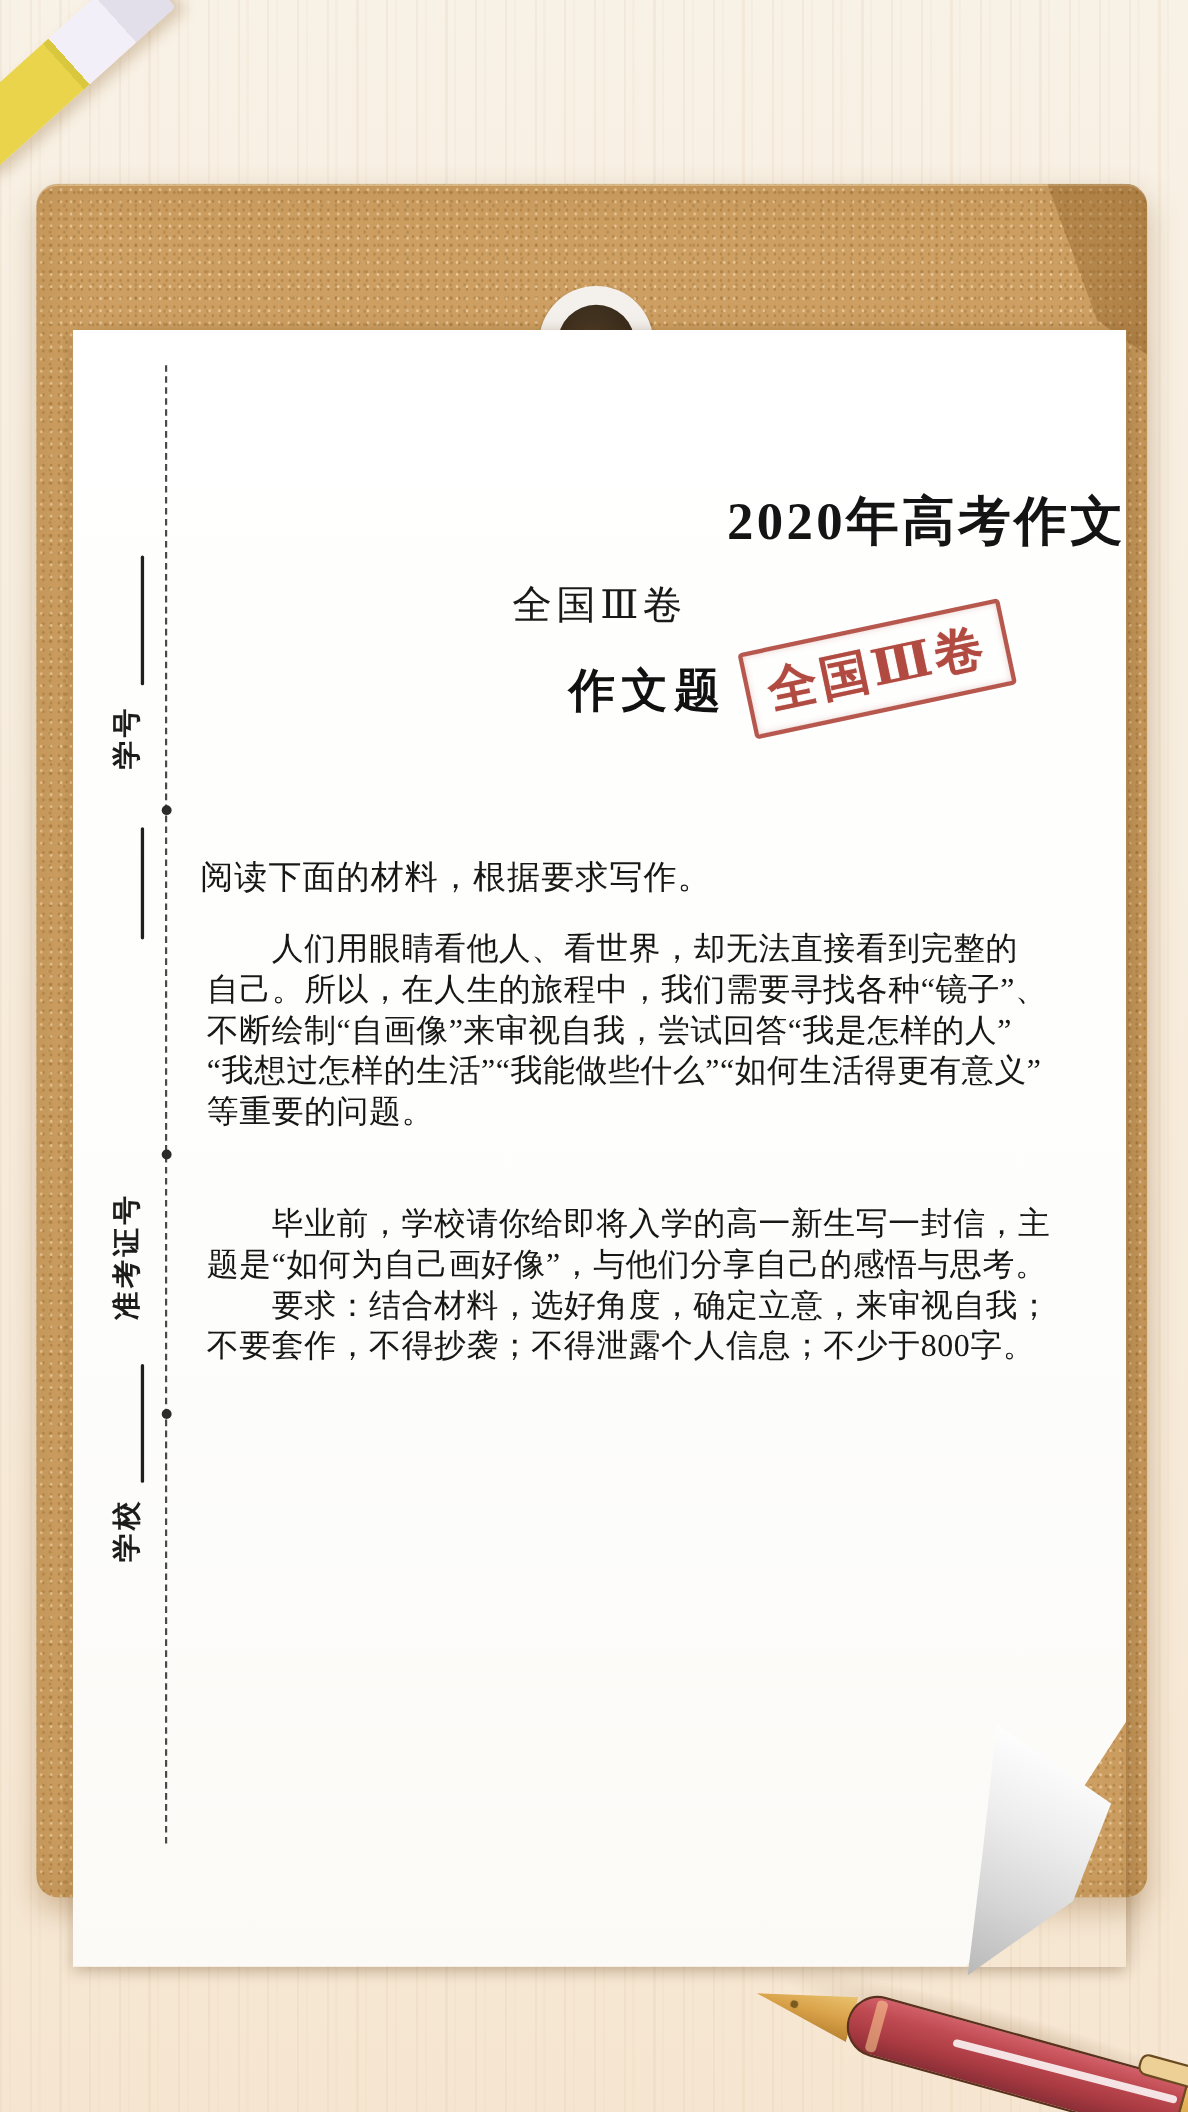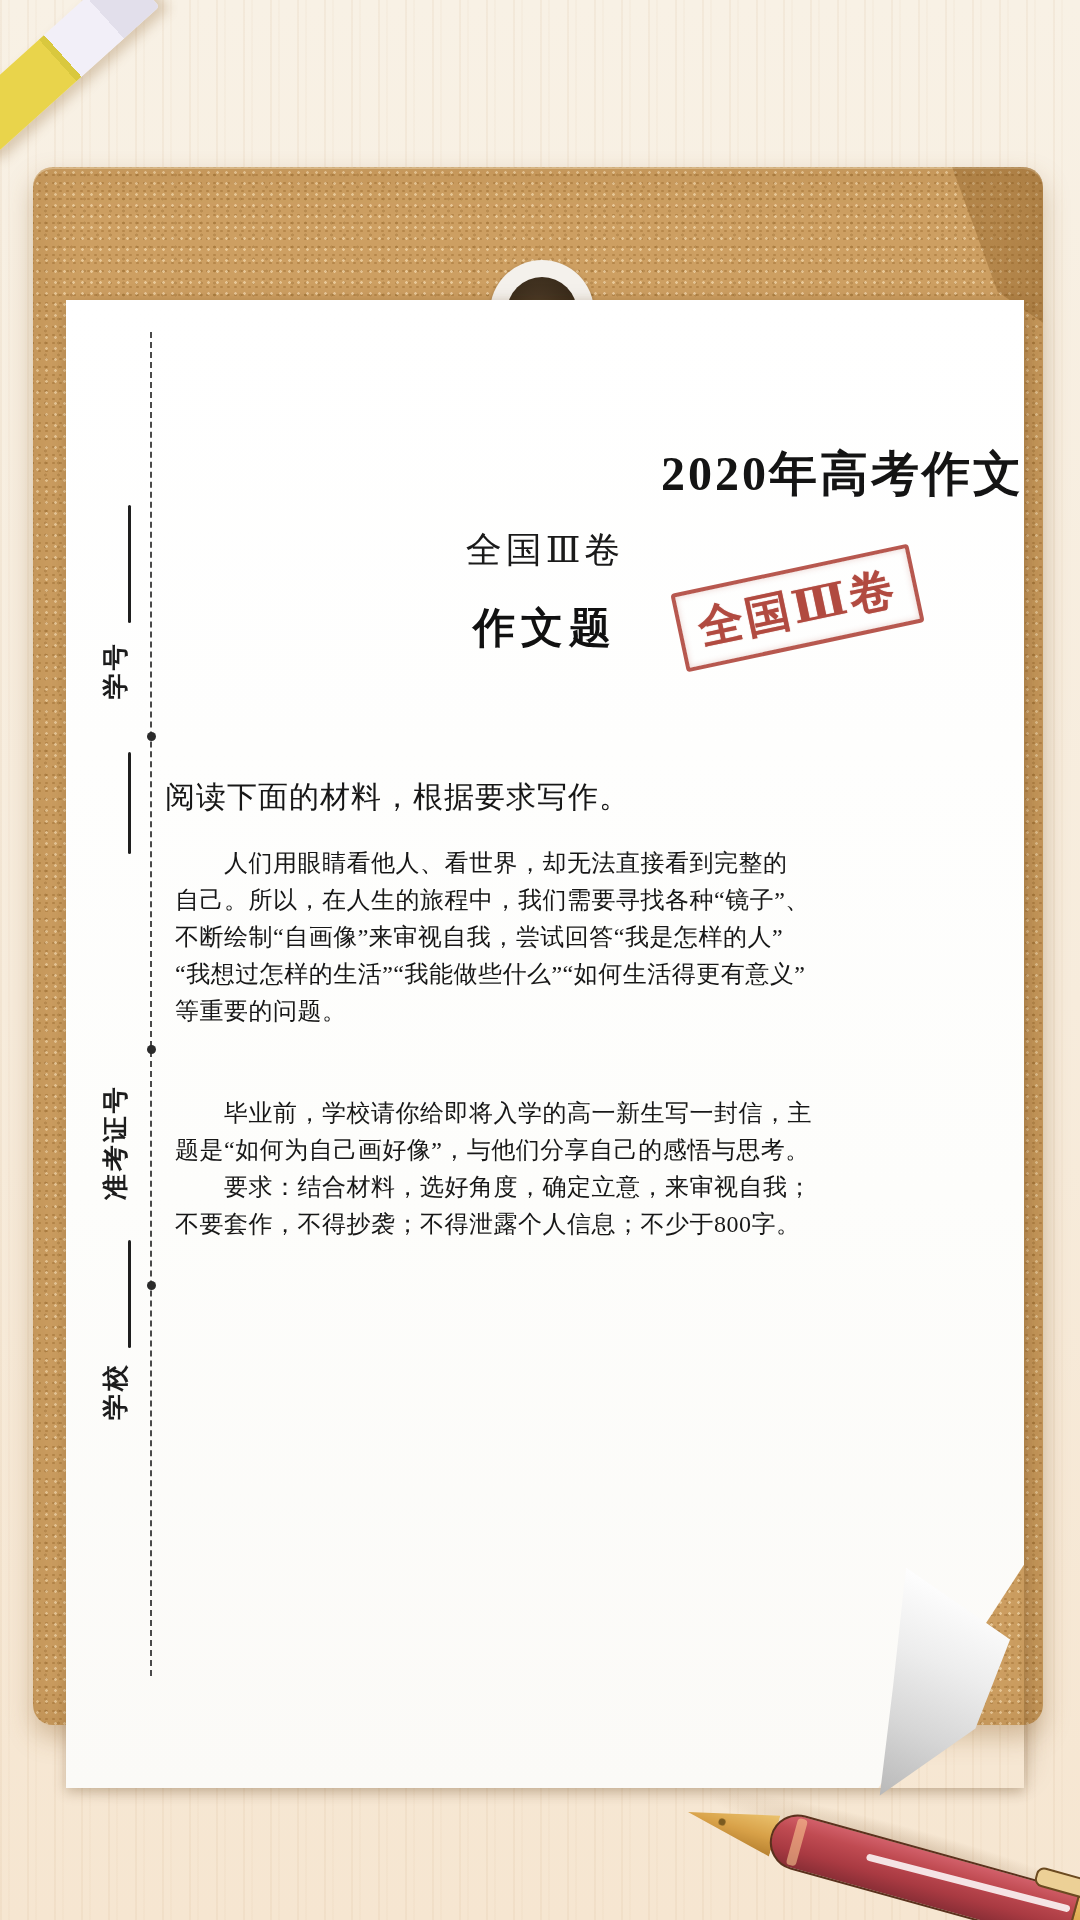--- a/index.html
+++ b/index.html
@@ -99,7 +99,7 @@
   .heading{
     position:absolute;left:0;top:300px;width:100%;text-align:center;
     font-family:"Liberation Sans","DejaVu Sans",sans-serif;
-    font-size:42px;font-weight:bold;letter-spacing:6px;color:#111;
+    font-size:42px;font-weight:bold;letter-spacing:6px;color:#111;padding-left:44px;
   }
   .stamp{
     position:absolute;left:610px;top:268px;width:235px;height:72px;

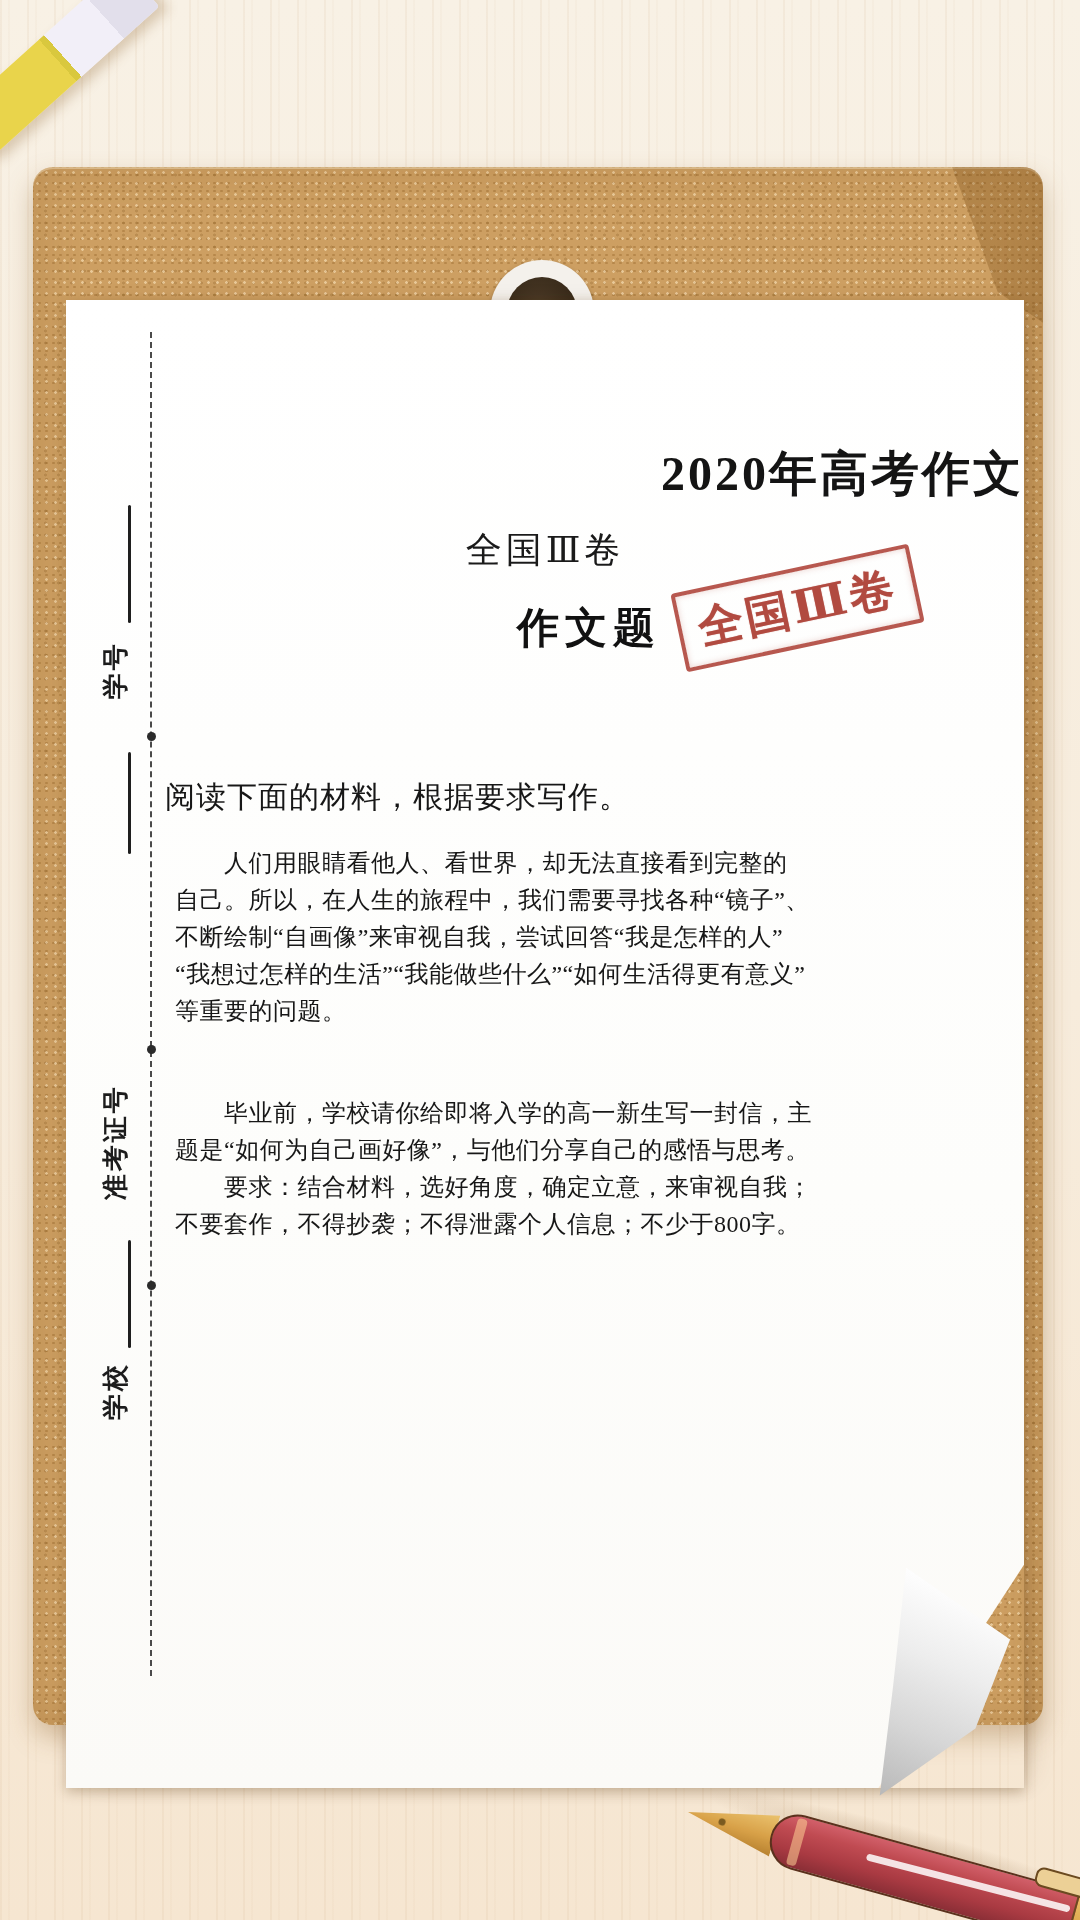--- a/index.html
+++ b/index.html
@@ -111,7 +111,7 @@
     box-shadow:inset 0 0 6px rgba(177,74,64,.25);
   }
   .intro{
-    position:absolute;left:99px;top:477px;width:800px;
+    position:absolute;left:116px;top:477px;width:800px;
     font-size:30px;color:#171717;letter-spacing:1px;
   }
   .bodytext{

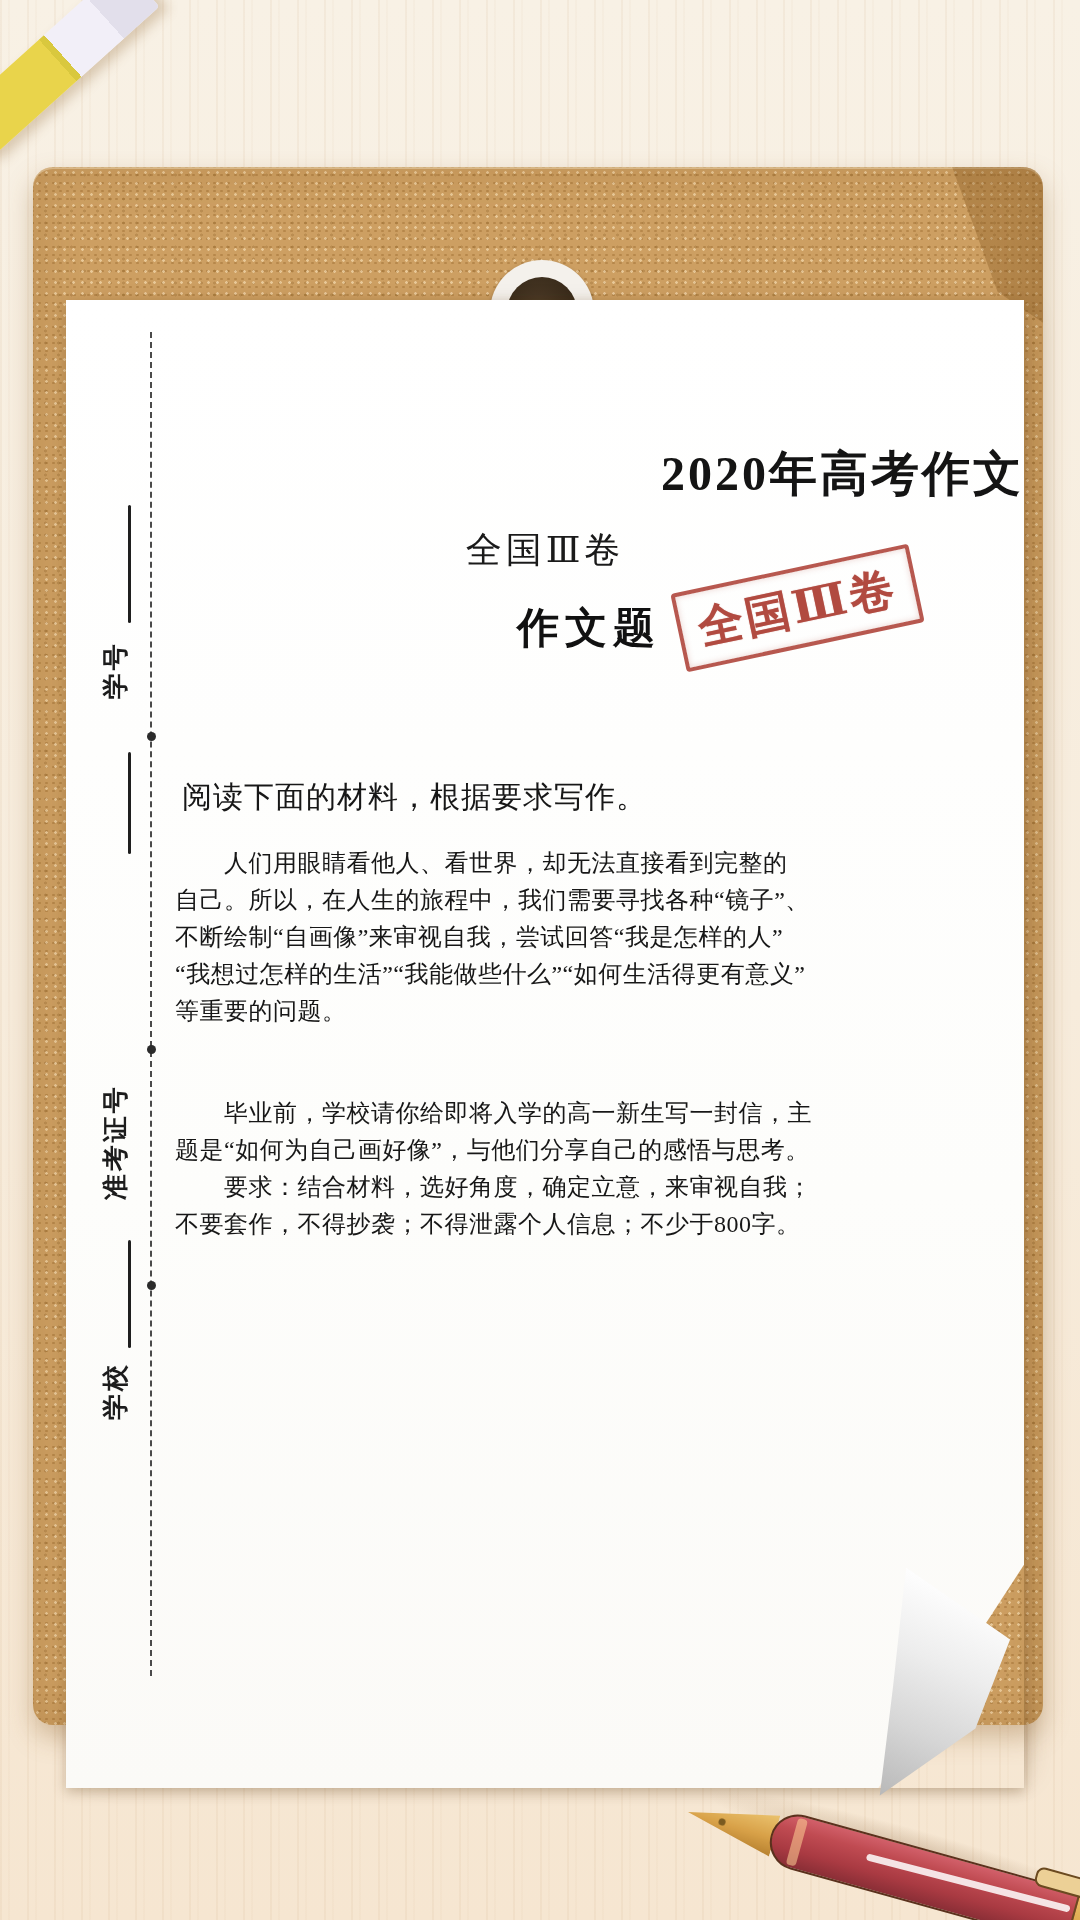--- a/index.html
+++ b/index.html
@@ -115,8 +115,8 @@
     font-size:30px;color:#171717;letter-spacing:1px;
   }
   .bodytext{
-    position:absolute;left:109px;width:800px;
-    font-size:24px;line-height:37px;color:#171717;
+    position:absolute;left:122px;width:800px;
+    font-size:29px;line-height:37px;color:#171717;
     white-space:pre-line;letter-spacing:0.5px;
   }
   .material{top:545px;}

